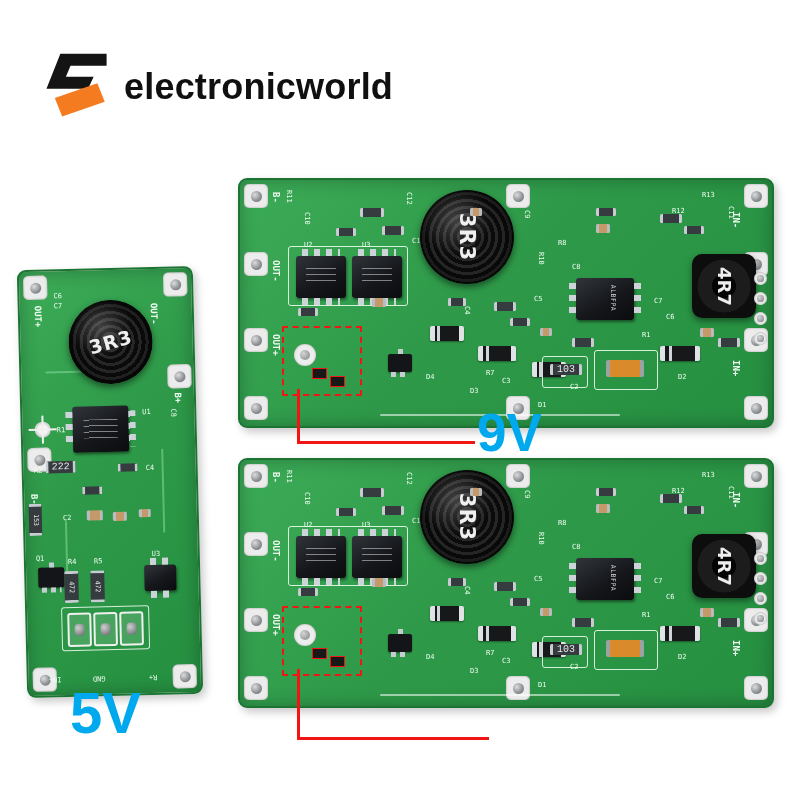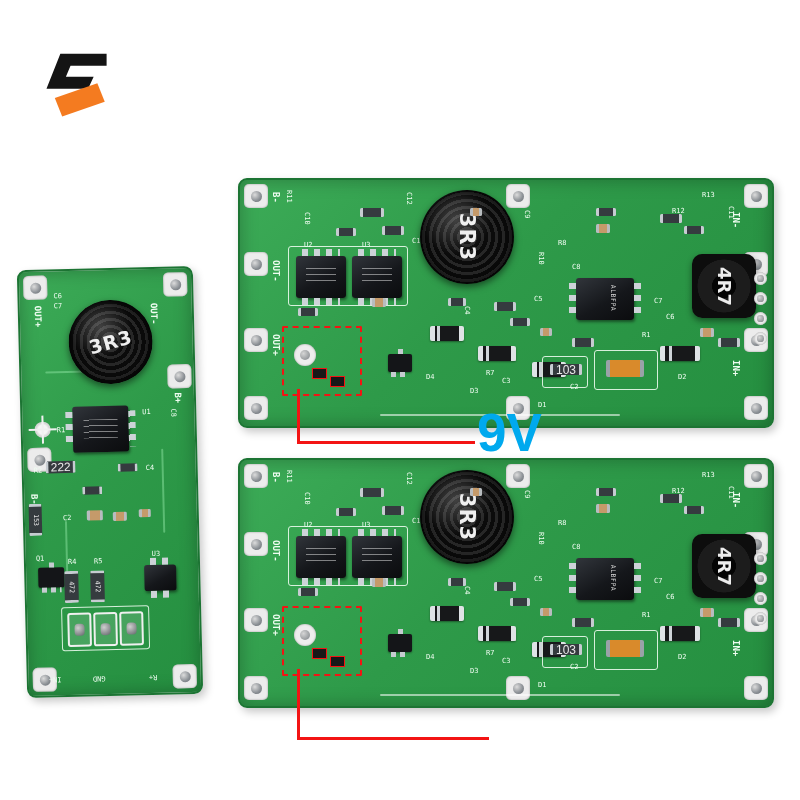--- a/index.html
+++ b/index.html
@@ -99,6 +99,7 @@
     <polygon fill="#141414" points="72,4 22,4 7,42 52,42 58,29 28,29 33,17 72,17"></polygon>
     <polygon fill="#f47b20" points="16,52 62,36 70,56 24,72"></polygon>
   </svg>
+  <div class="logo-text">electronicworld</div>
 
   <div class="pcb sb">
     <div class="trace" style="left:24px;top:100px;width:84px;height:2px"></div>

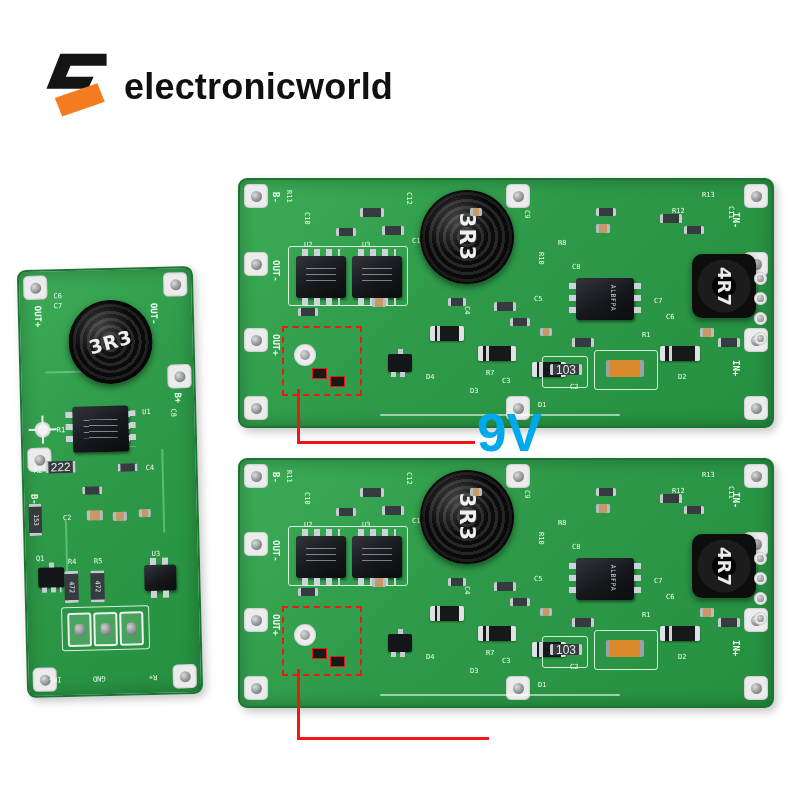--- a/index.html
+++ b/index.html
@@ -67,7 +67,7 @@
                  #17181a calc(22% + 3px) calc(100% - 5px),#dfe3e6 calc(100% - 5px) 100%)}
   .smd{position:absolute;background:#353b3f;border-left:3px solid #c6ccd1;border-right:3px solid #c6ccd1;border-radius:1.5px;
       display:flex;align-items:center;justify-content:center;color:#e9e9e9;
-      font-family:Liberation Sans, sans-serif;font-size:12px;line-height:1}
+      font-family:Liberation Mono, monospace;font-size:10px;line-height:1}
   .smdv{position:absolute;background:#353b3f;border-top:3px solid #c6ccd1;border-bottom:3px solid #c6ccd1;border-radius:1.5px;
       display:flex;align-items:center;justify-content:center;color:#e9e9e9;
       font-family:"DejaVu Sans Mono",monospace;font-size:6.5px;line-height:1}

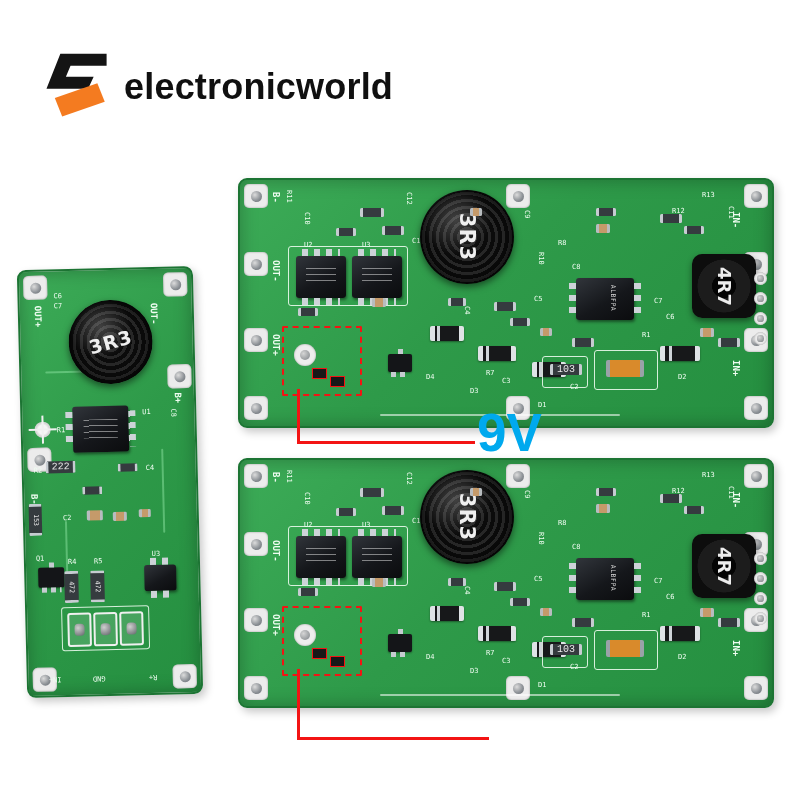--- a/index.html
+++ b/index.html
@@ -397,6 +397,7 @@
   <div class="red-line" style="left:297px;top:669px;width:3px;height:70px"></div>
   <div class="red-line" style="left:297px;top:737px;width:192px;height:3px"></div>
 
+  <div class="volt" style="left:70px;top:684px;font-size:58px">5V</div>
 </div>
 
 </body></html>

